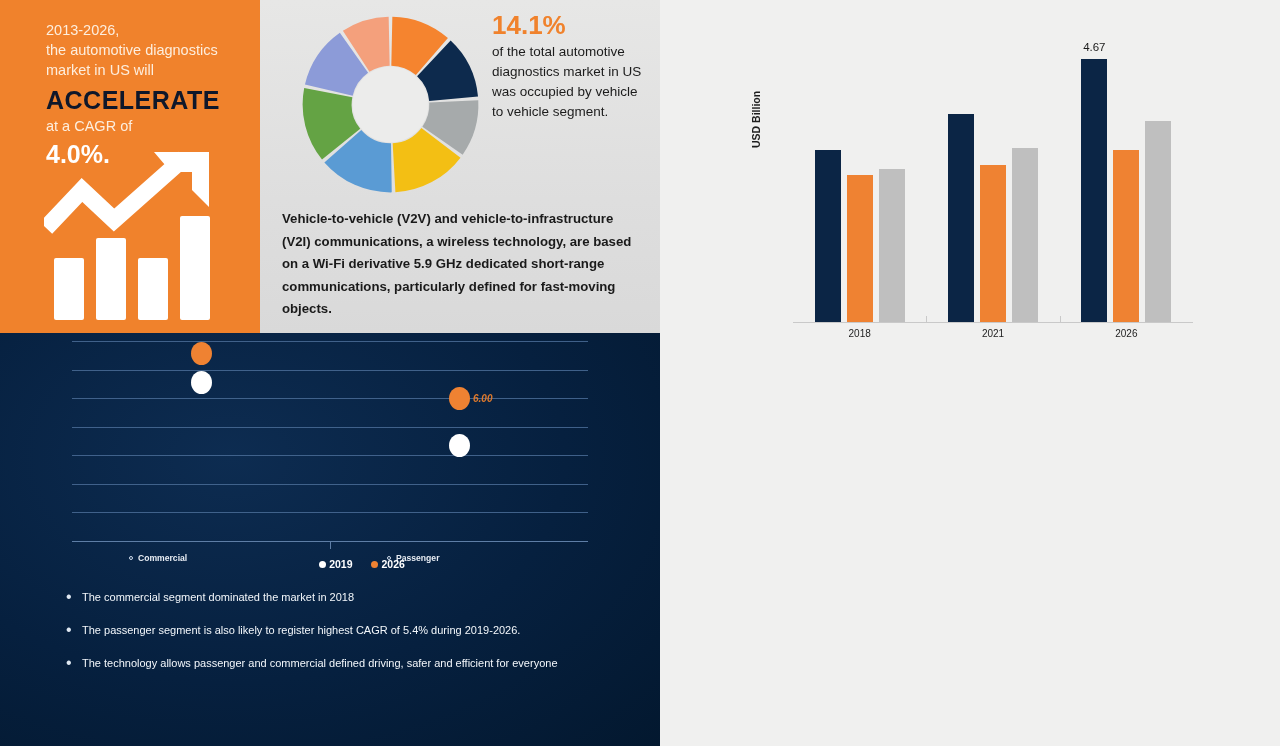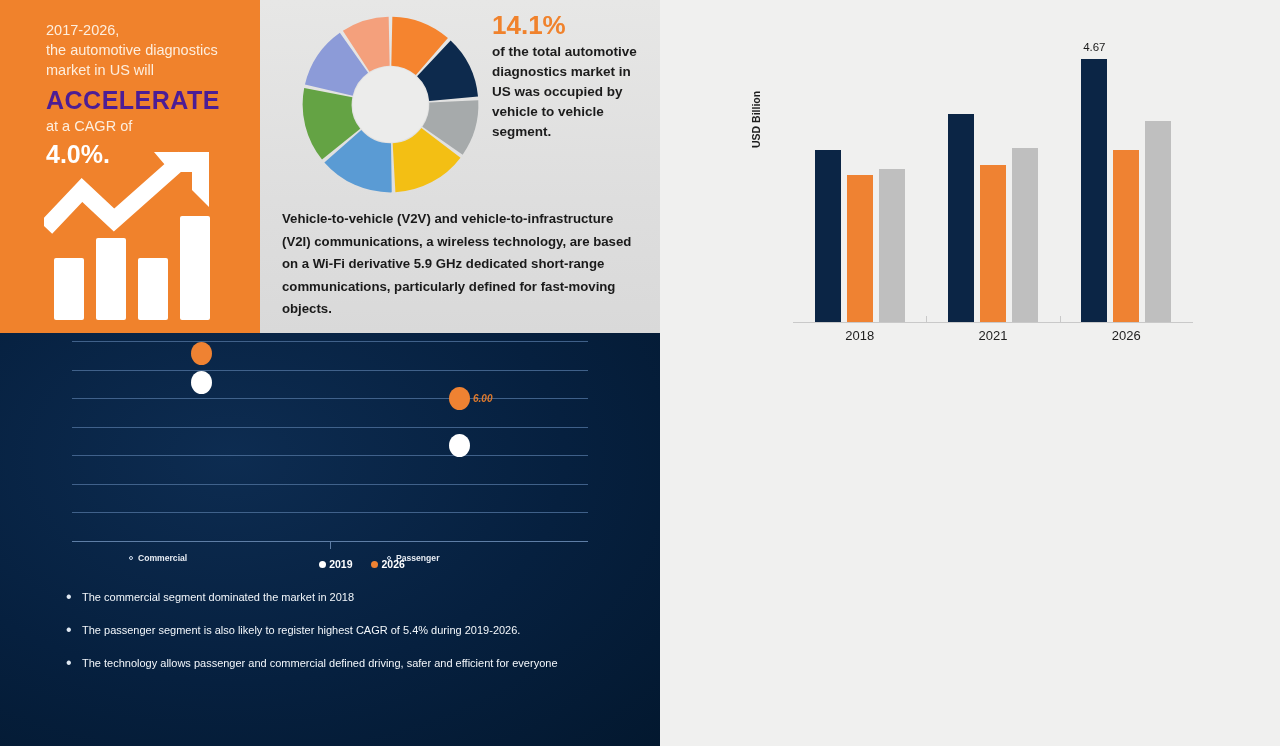--- a/index.html
+++ b/index.html
@@ -105,7 +105,7 @@
 
   <div class="orange-panel">
     <div class="op-lines">
-      <div class="op-l1">2017-2026,</div>
+      <div class="op-l1">2013-2026,</div>
       <div class="op-l1">the automotive diagnostics</div>
       <div class="op-l1">market in US will</div>
       <div class="op-accel">ACCELERATE</div>

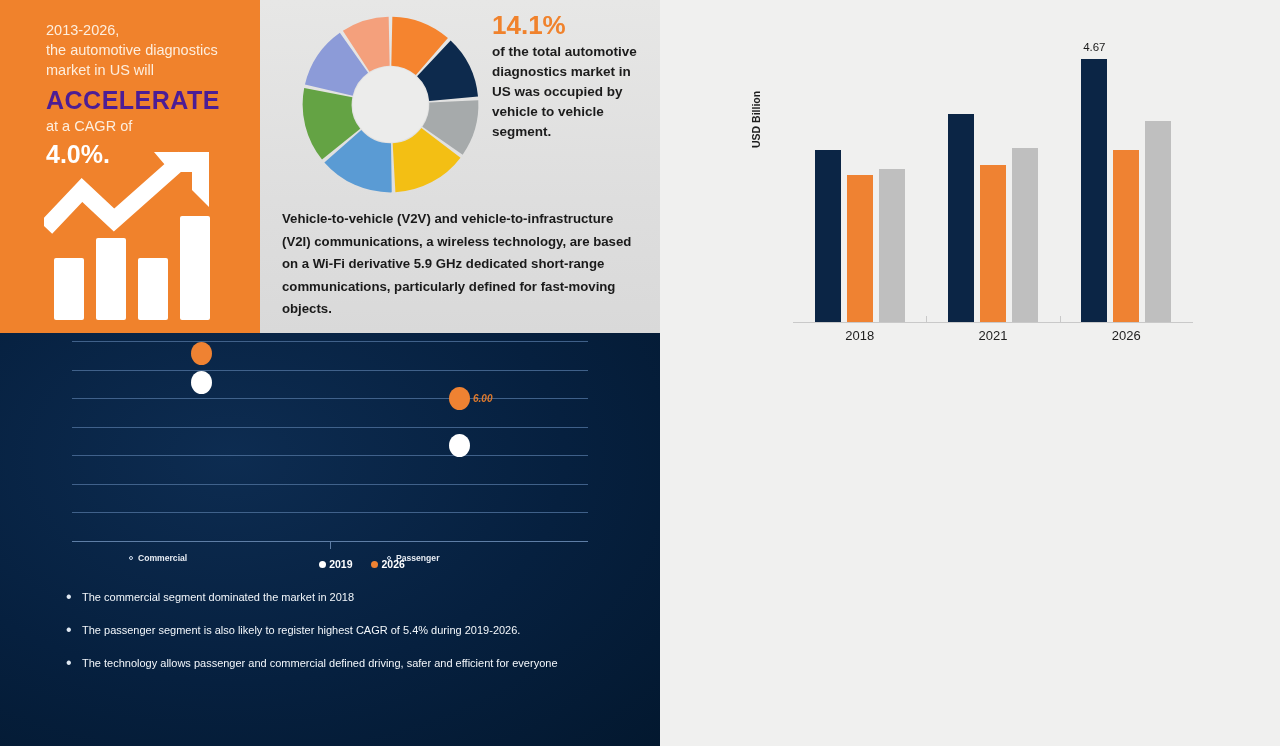--- a/index.html
+++ b/index.html
@@ -32,7 +32,7 @@
   .donut-wrap{ position:absolute; left:38px; top:12px; width:185px; height:185px; }
   .pct-block{ position:absolute; left:232px; top:10px; width:160px; }
   .pct-num{ font-size:26px; font-weight:bold; color:#f0822c; line-height:30px; }
-  .pct-txt{ font-size:13.5px; font-weight:bold; color:#1c1c1c; line-height:20px; margin-top:2px;}
+  .pct-txt{ font-size:13.5px; font-weight:normal; color:#1c1c1c; line-height:20px; margin-top:2px;}
   .mid-para{
     position:absolute; left:22px; top:208px; width:360px;
     font-size:13.2px; font-weight:bold; color:#1a1a1a; line-height:22.5px;

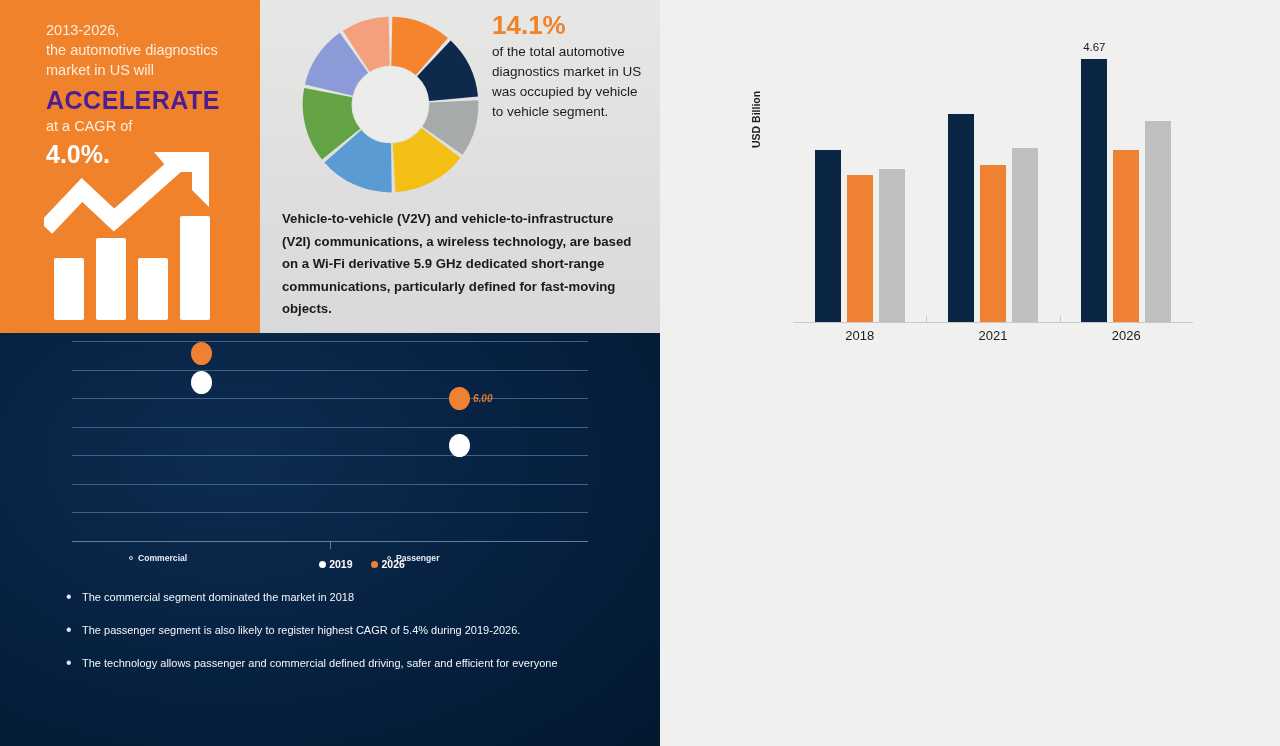--- a/index.html
+++ b/index.html
@@ -19,7 +19,7 @@
   }
   .op-lines{ position:absolute; left:46px; top:20px; width:215px; color:#fff; }
   .op-l1{ font-size:14.5px; line-height:20px; font-weight:400; color:#fdeede; }
-  .op-accel{ font-size:25px; font-weight:bold; letter-spacing:.5px; line-height:32px; margin-top:4px; color:#4c1d95;}
+  .op-accel{ font-size:25px; font-weight:bold; letter-spacing:.5px; line-height:32px; margin-top:4px; color:#0f172a;}
   .op-cagrlab{ font-size:14.5px; line-height:21px; color:#fdeede; }
   .op-cagr{ font-size:25px; font-weight:bold; line-height:32px; color:#ffffff; margin-top:1px;}
   .growth-icon{ position:absolute; left:44px; top:150px; width:200px; height:175px; }

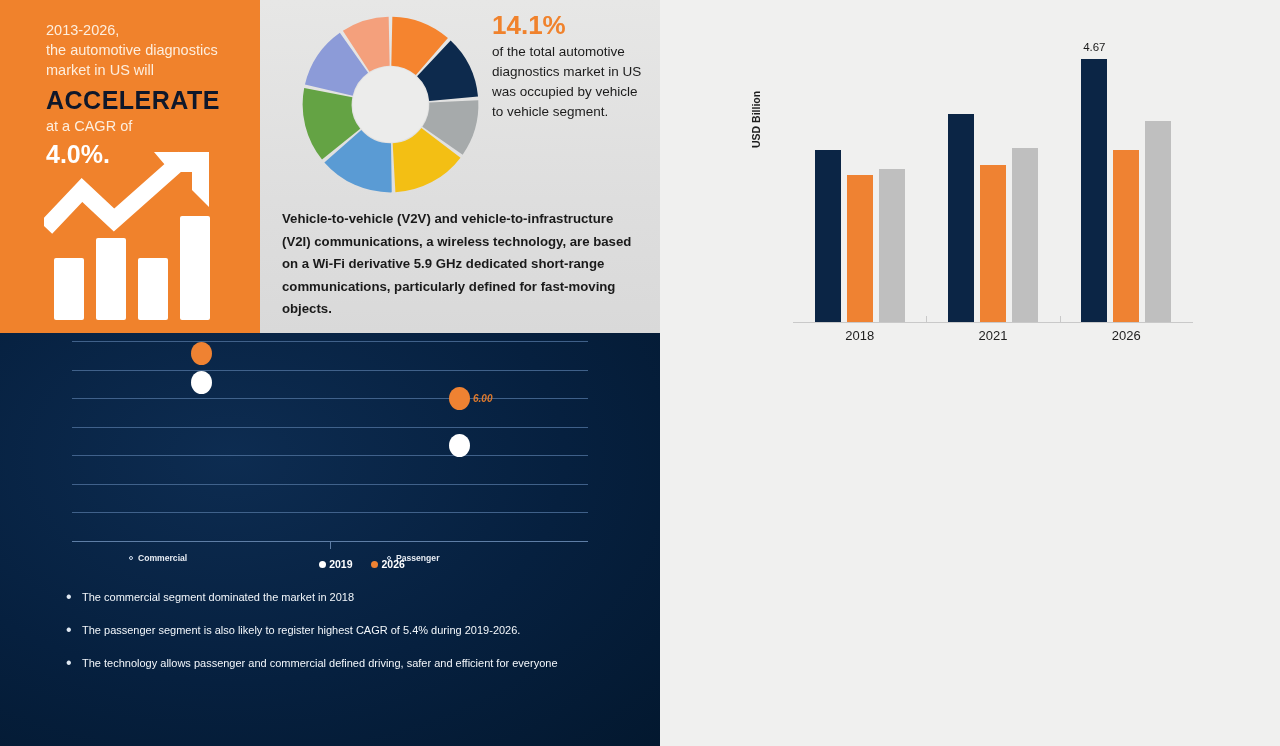--- a/index.html
+++ b/index.html
@@ -90,7 +90,7 @@
   .bar-lbl{
     position:absolute; font-size:11.5px; color:#1a1a1a; text-align:center; white-space:nowrap;
   }
-  .x-tick{ position:absolute; top:298px; font-size:13px; color:#1d1d1d; text-align:center; width:120px;}
+  .x-tick{ position:absolute; top:298px; font-size:10px; color:#1d1d1d; text-align:center; width:120px;}
   .bar-legend{
     position:absolute; left:0; top:322px; width:445px; text-align:center;
     font-size:10.5px; font-weight:bold; color:#1a1a1a;

